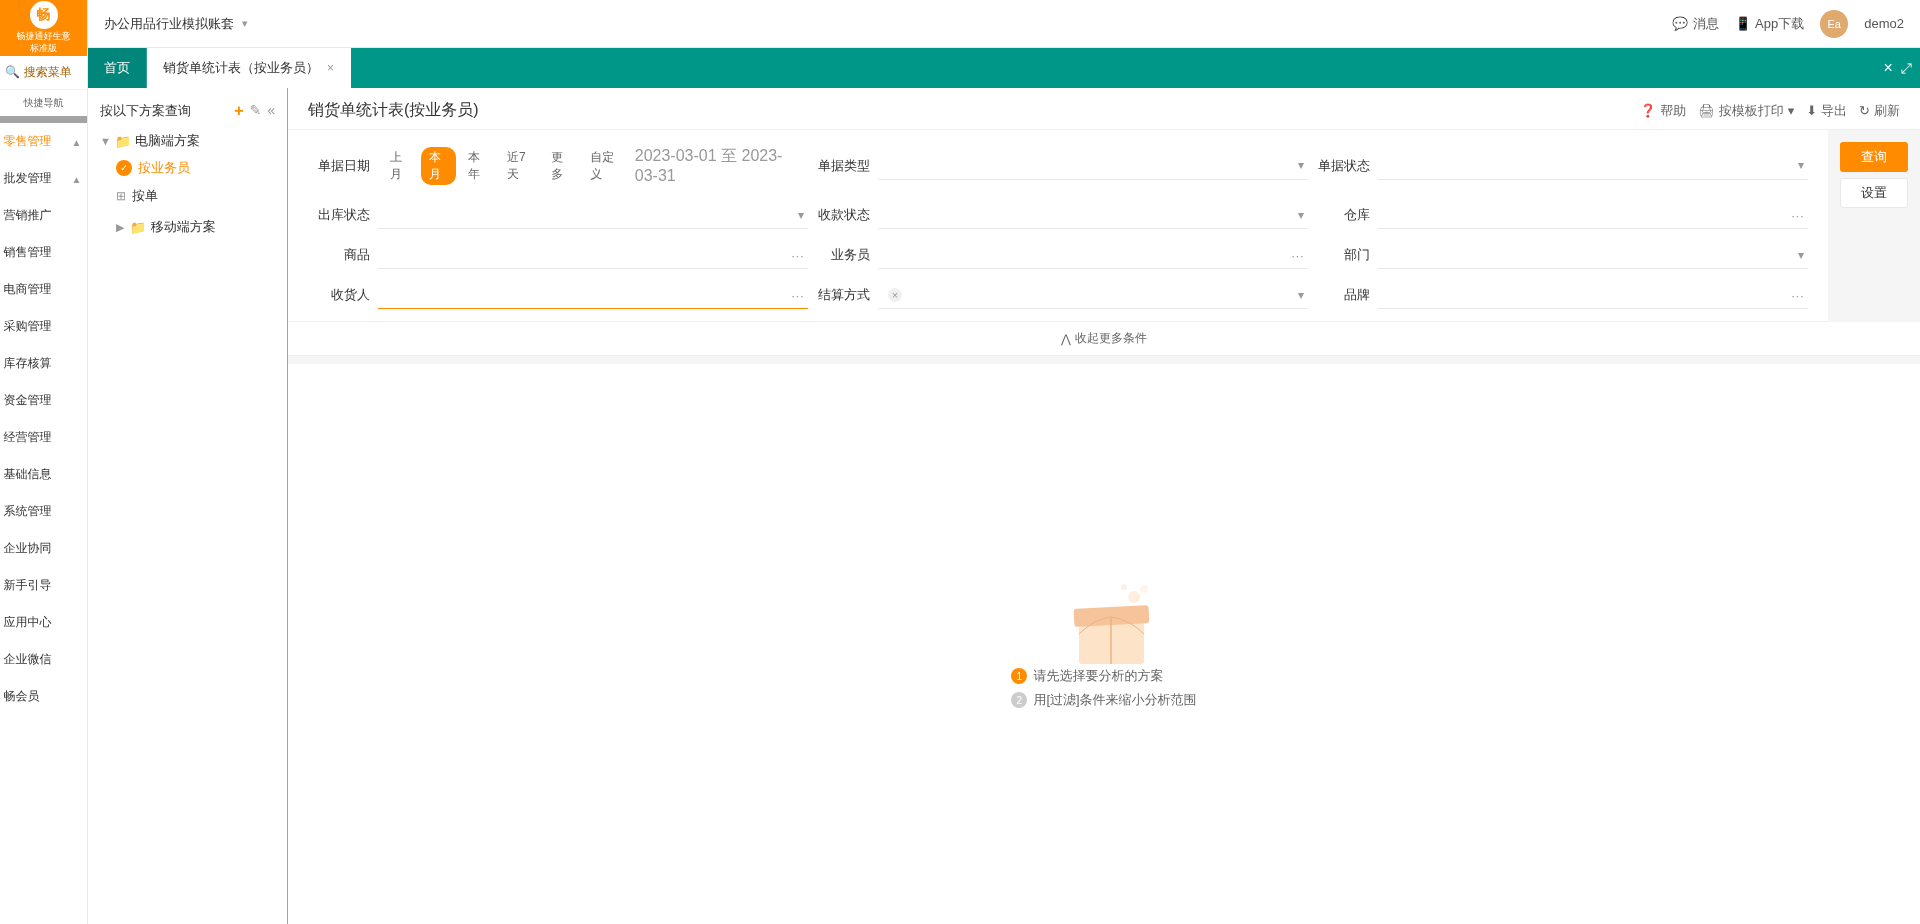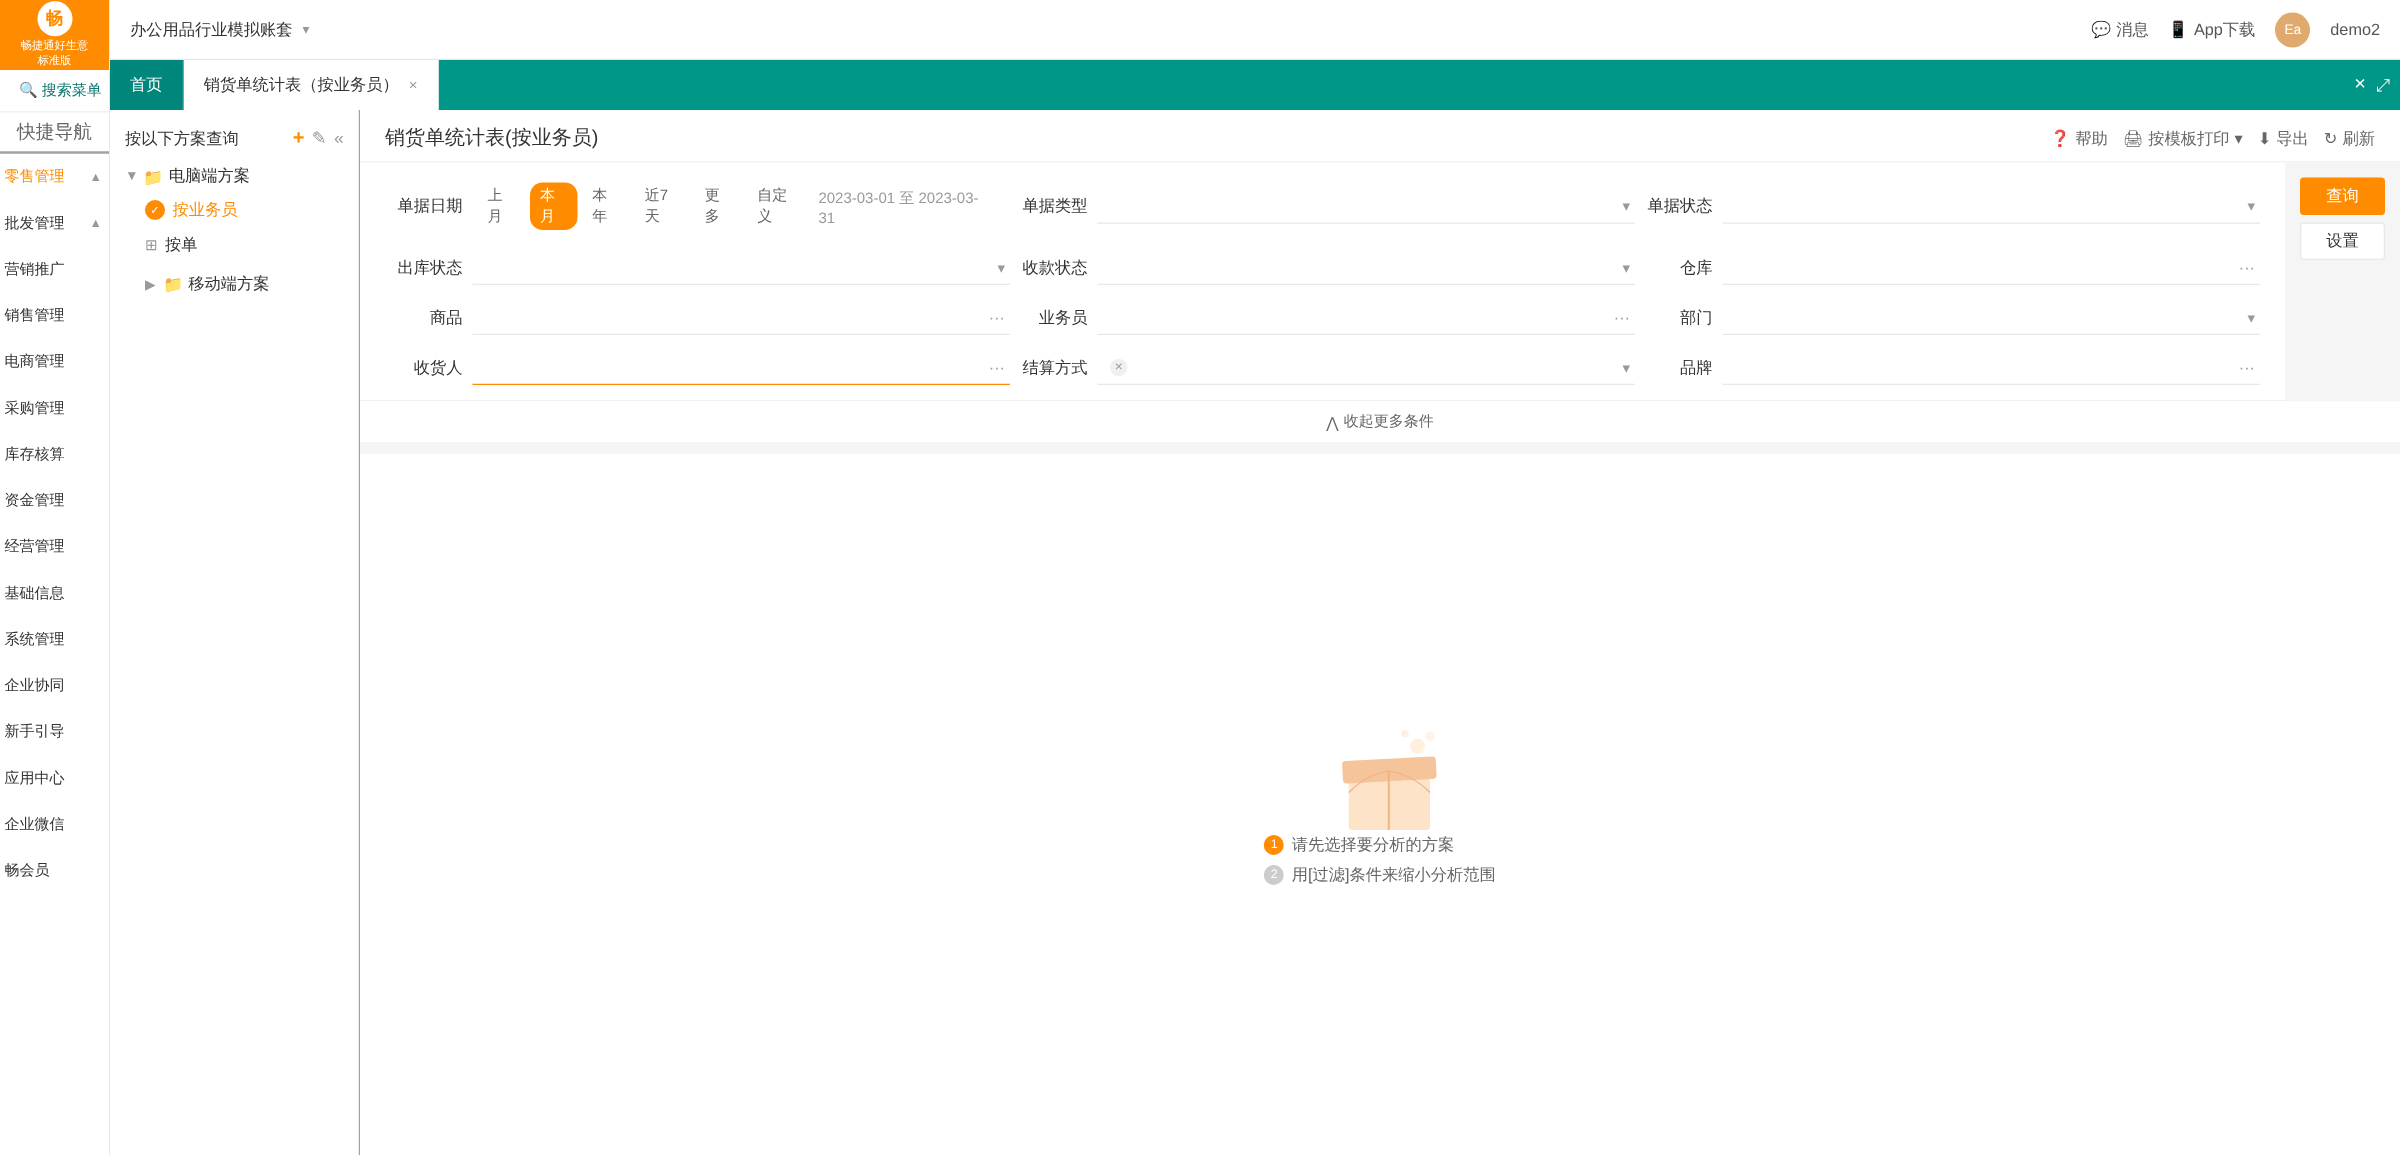--- a/index.html
+++ b/index.html
@@ -39,9 +39,9 @@
       width: 88px;
       padding: 8px 6px;
       border-bottom: 1px solid #f0f0f0;
-      color: #0f766e;
+      color: #a16207;
       font-size: 12px;
-      text-align: right;
+      text-align: left;
       cursor: pointer;
     }
     .sidebar-nav {

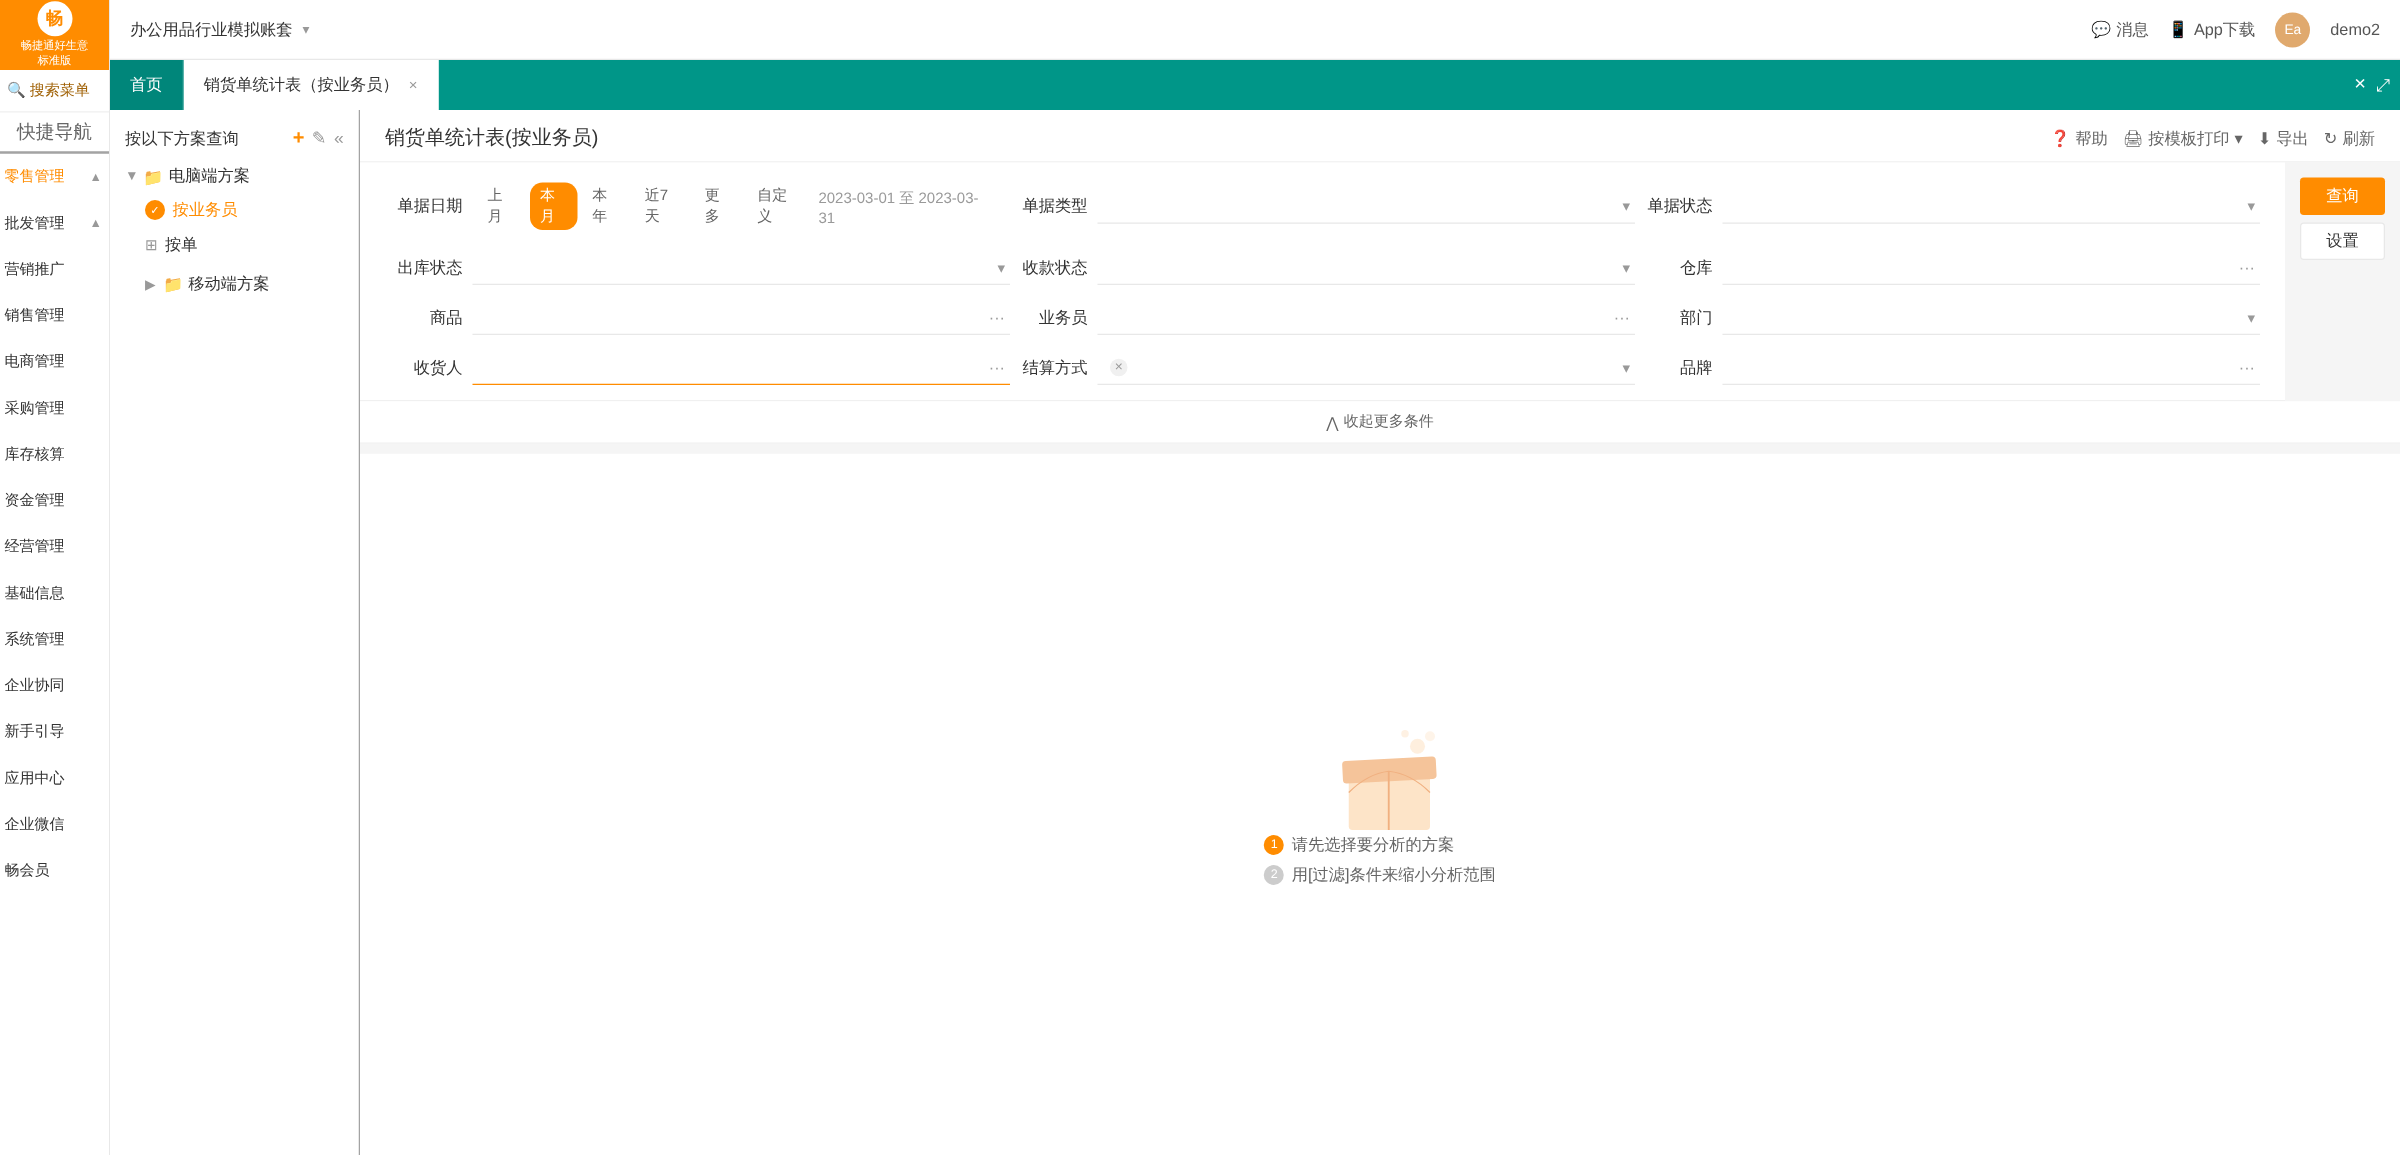--- a/index.html
+++ b/index.html
@@ -47,9 +47,9 @@
     .sidebar-nav {
       width: 88px;
       padding: 6px 0;
-      border-bottom: 2px solid #a3a3a3;
+      border-bottom: 7px solid #a3a3a3;
       color: #666;
-      font-size: 15px;
+      font-size: 10px;
       text-align: center;
       cursor: pointer;
     }

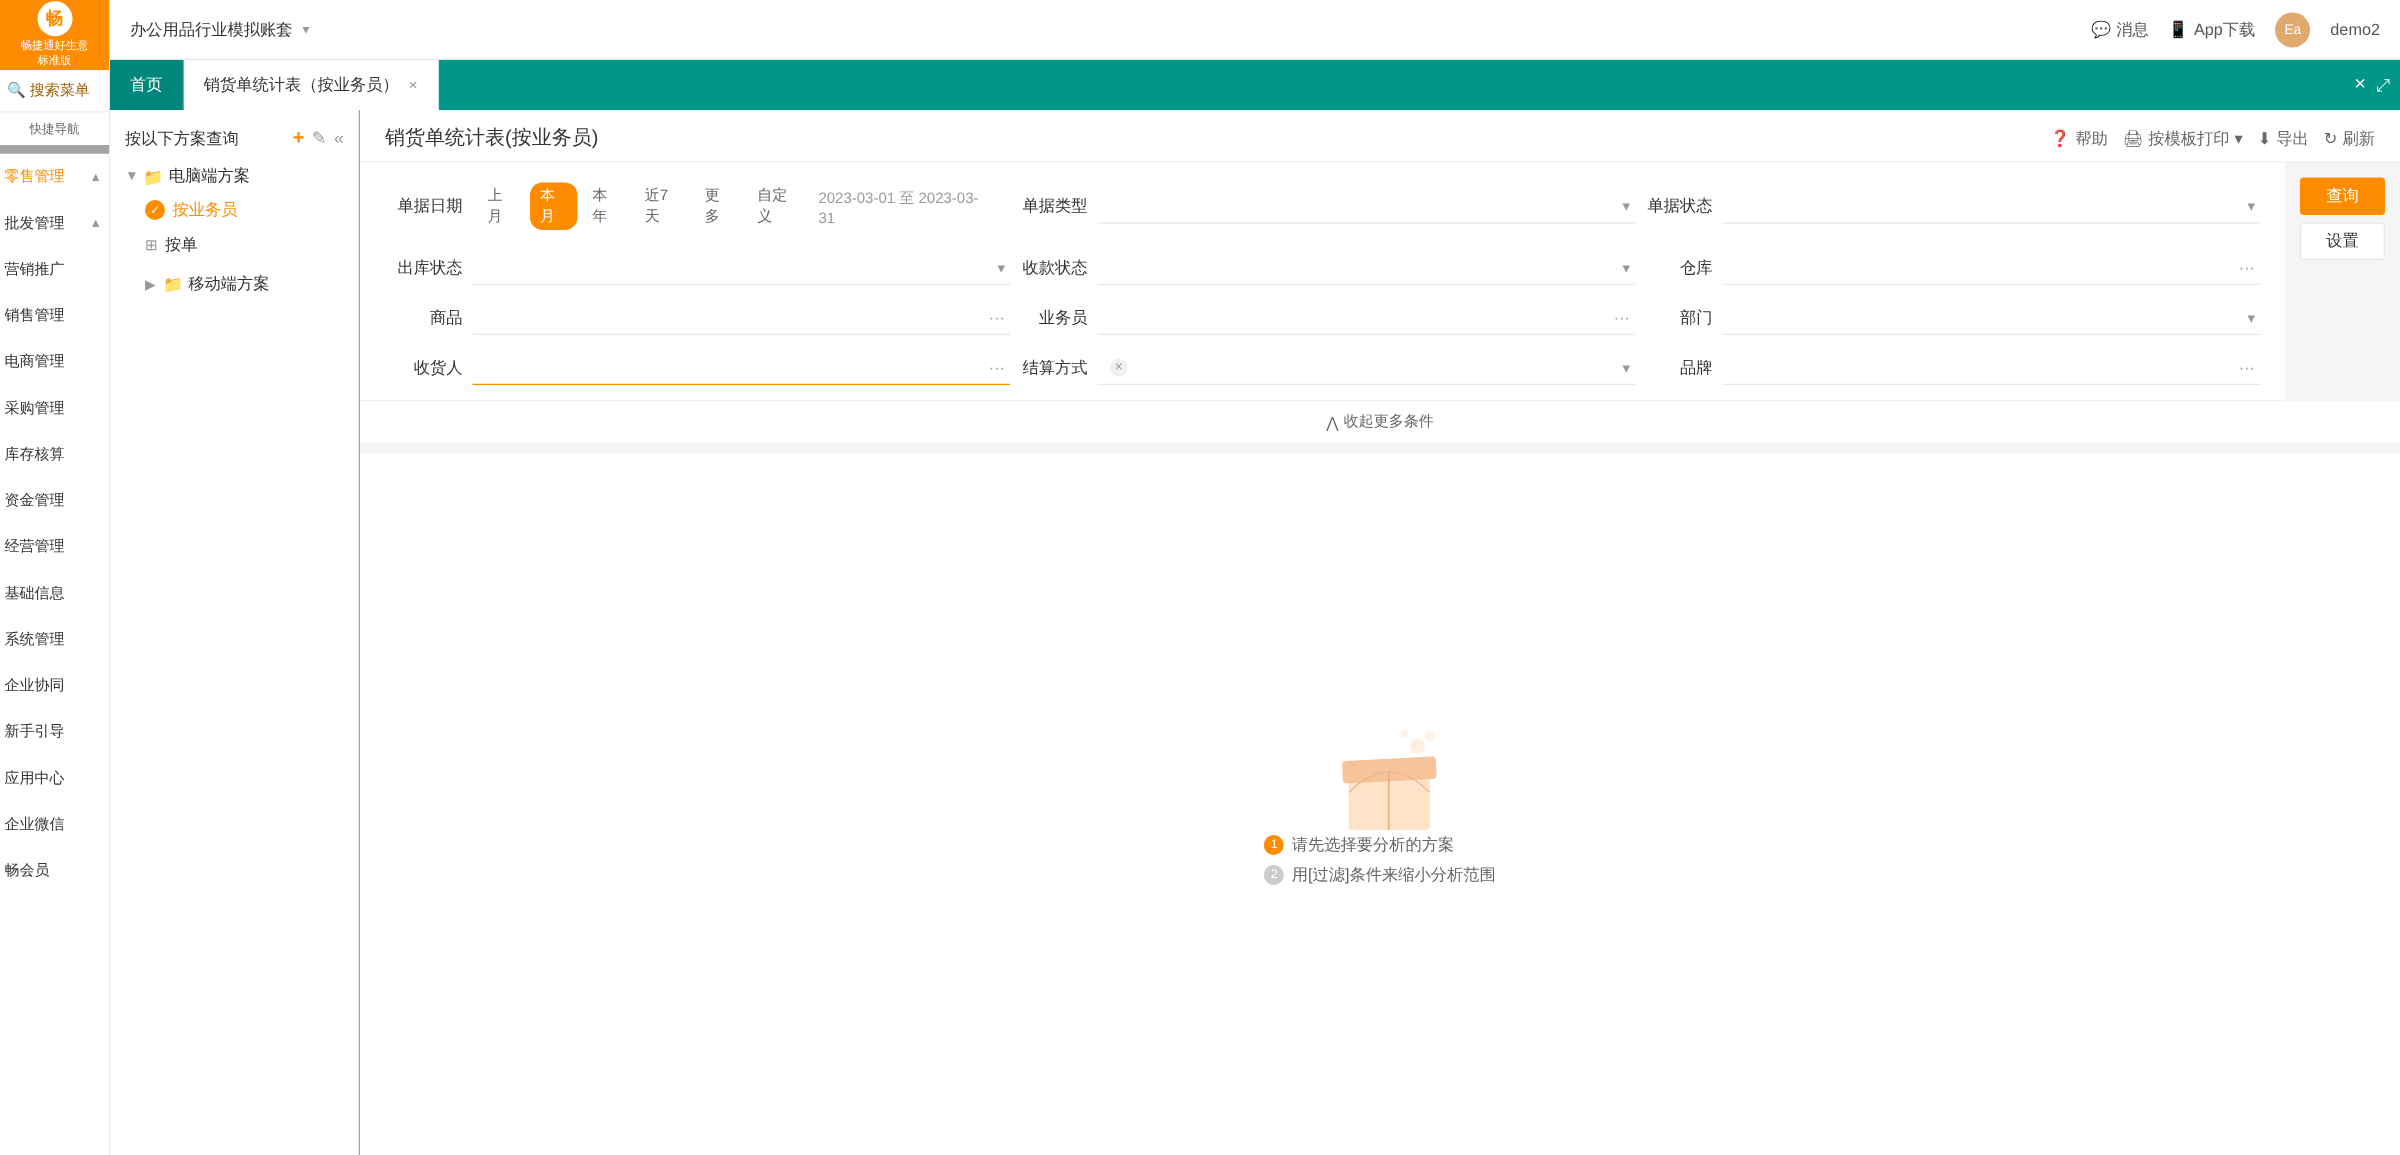--- a/index.html
+++ b/index.html
@@ -300,7 +300,7 @@
       border-radius: 10px;
     }
     .date-range {
-      font-size: 12px;
+      font-size: 16px;
       color: #999;
       margin-left: 4px;
     }

